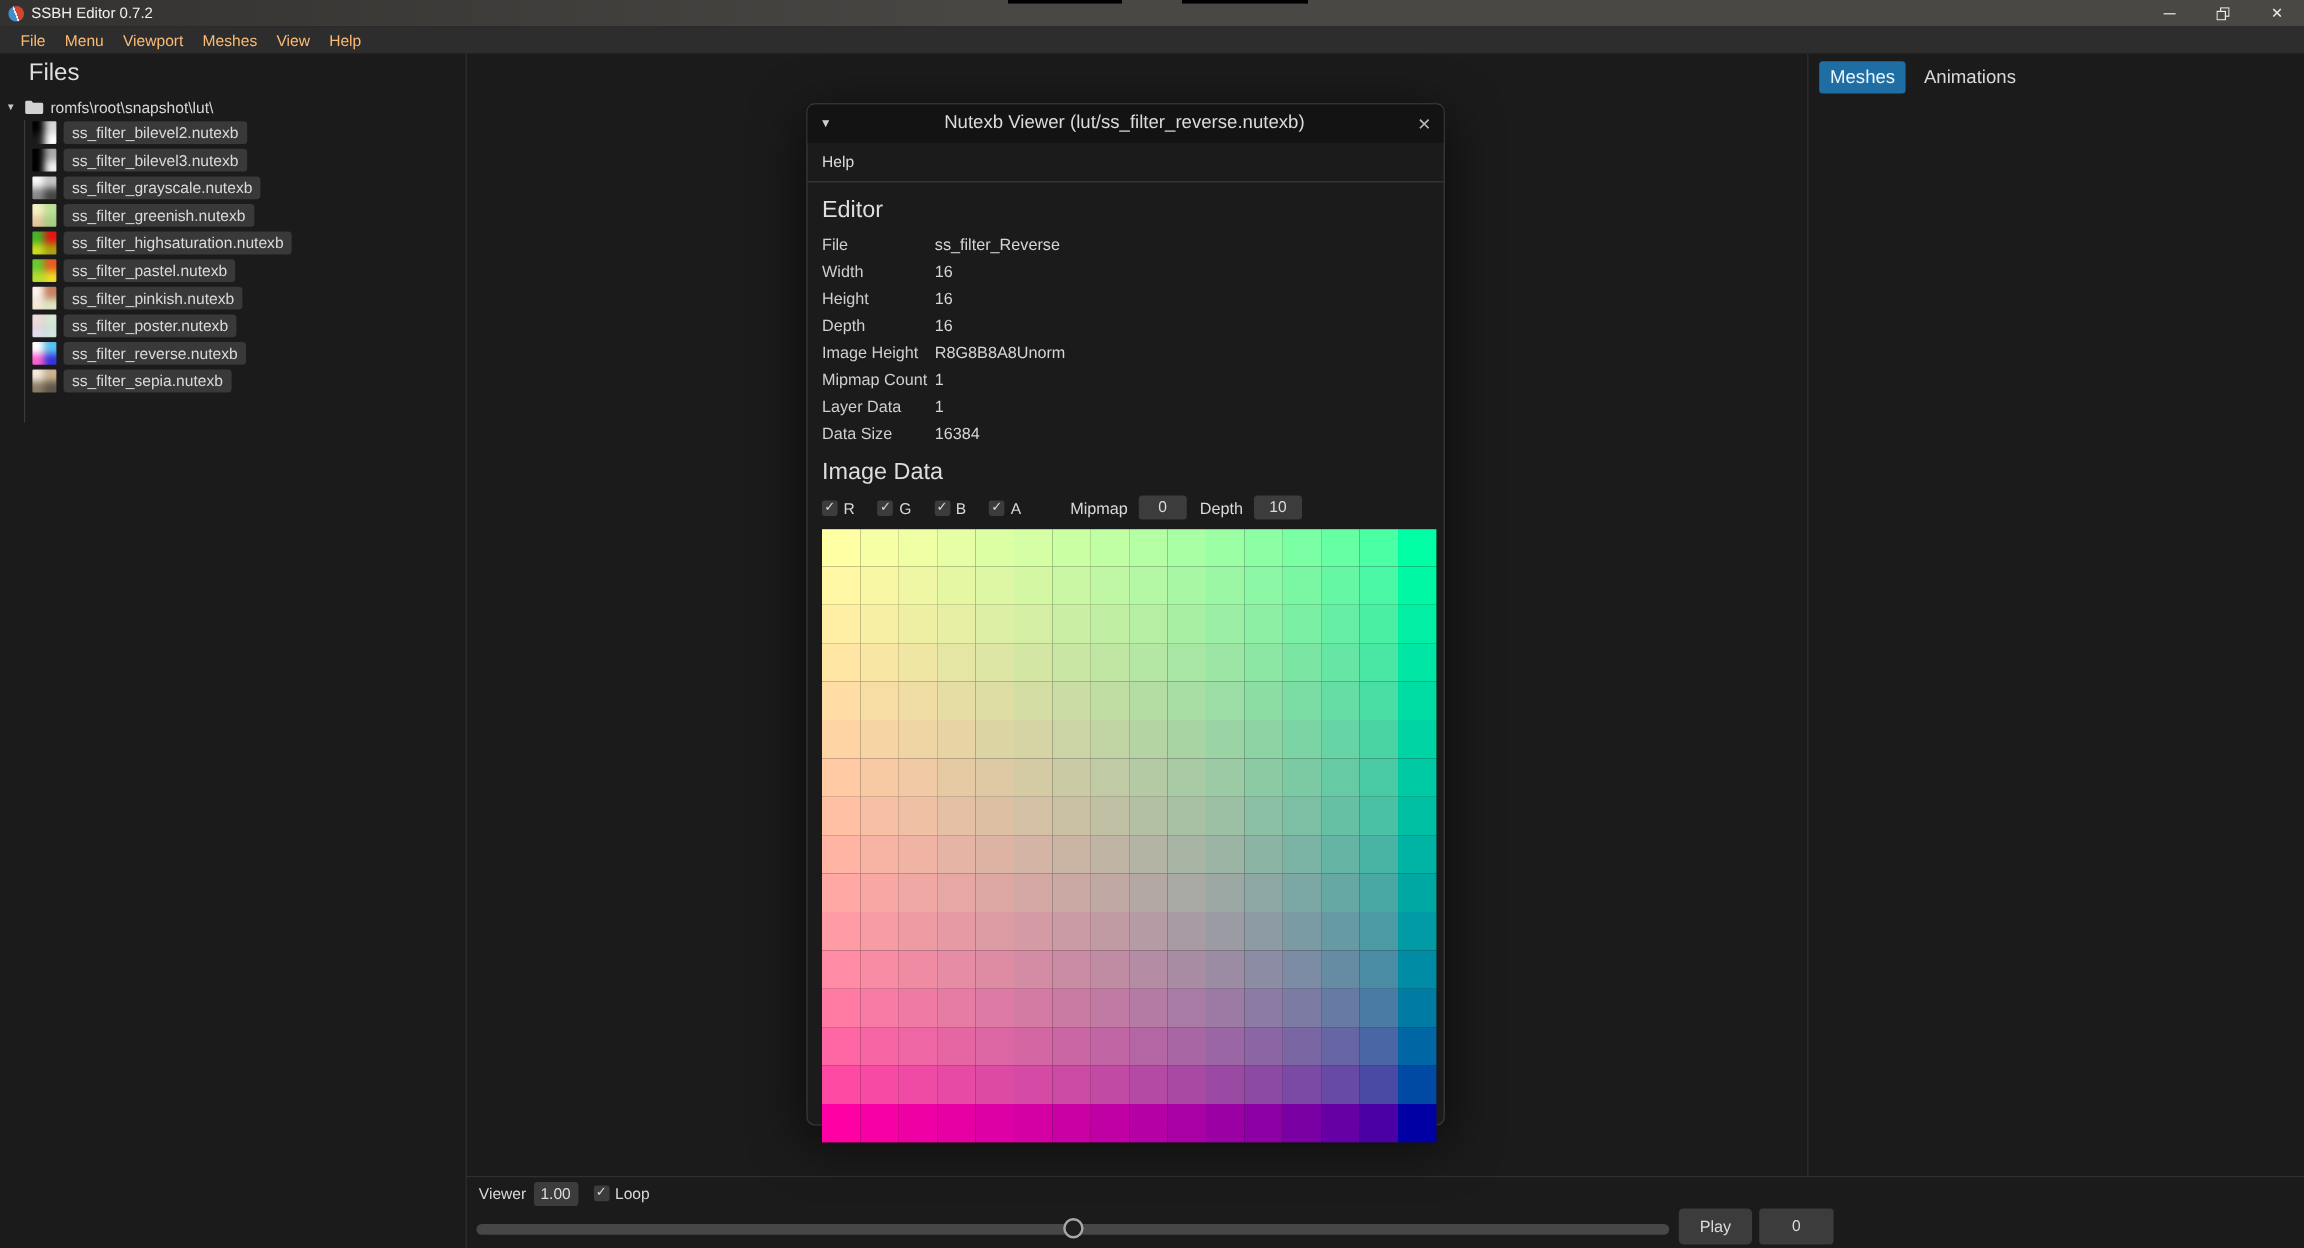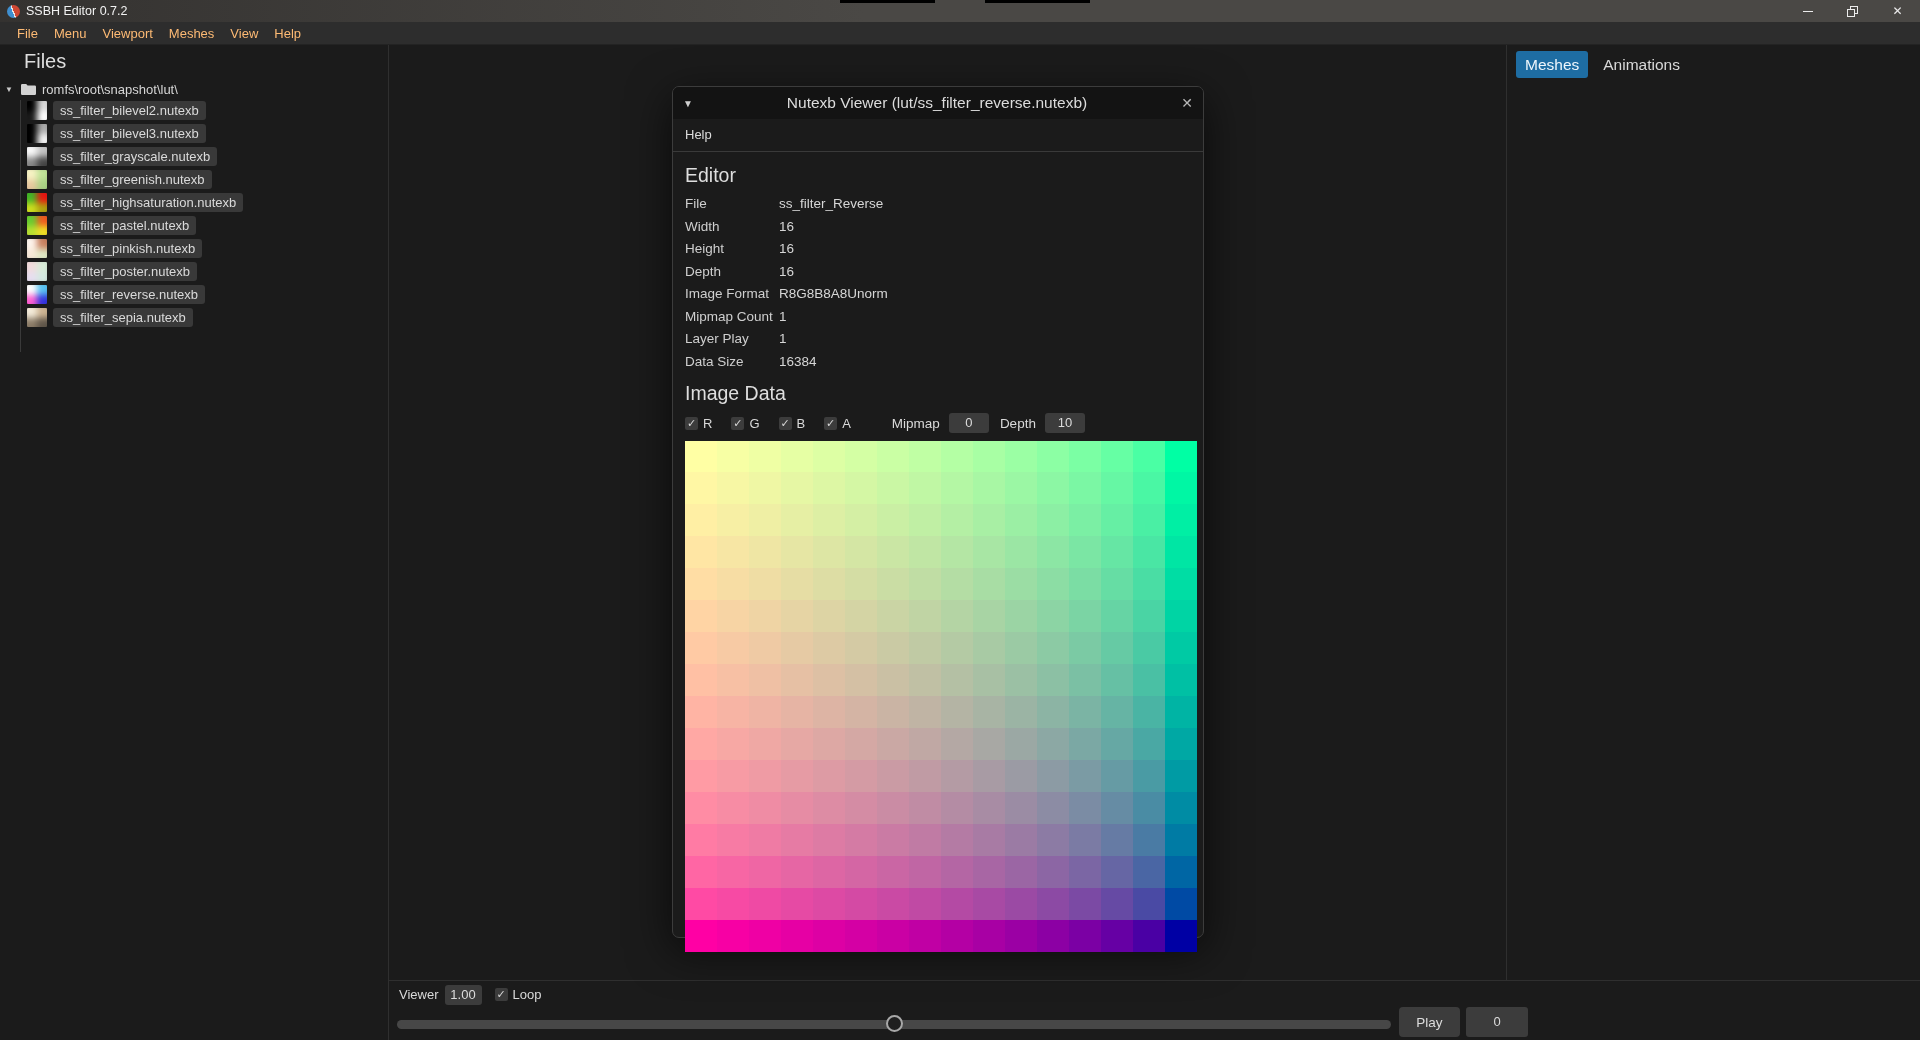--- a/index.html
+++ b/index.html
@@ -303,7 +303,7 @@
           <span class="pv">16</span>
           <span class="pl">Depth</span>
           <span class="pv">16</span>
-          <span class="pl">Image Format</span>
+          <span class="pl">Image Height</span>
           <span class="pv">R8G8B8A8Unorm</span>
           <span class="pl">Mipmap Count</span>
           <span class="pv">1</span>

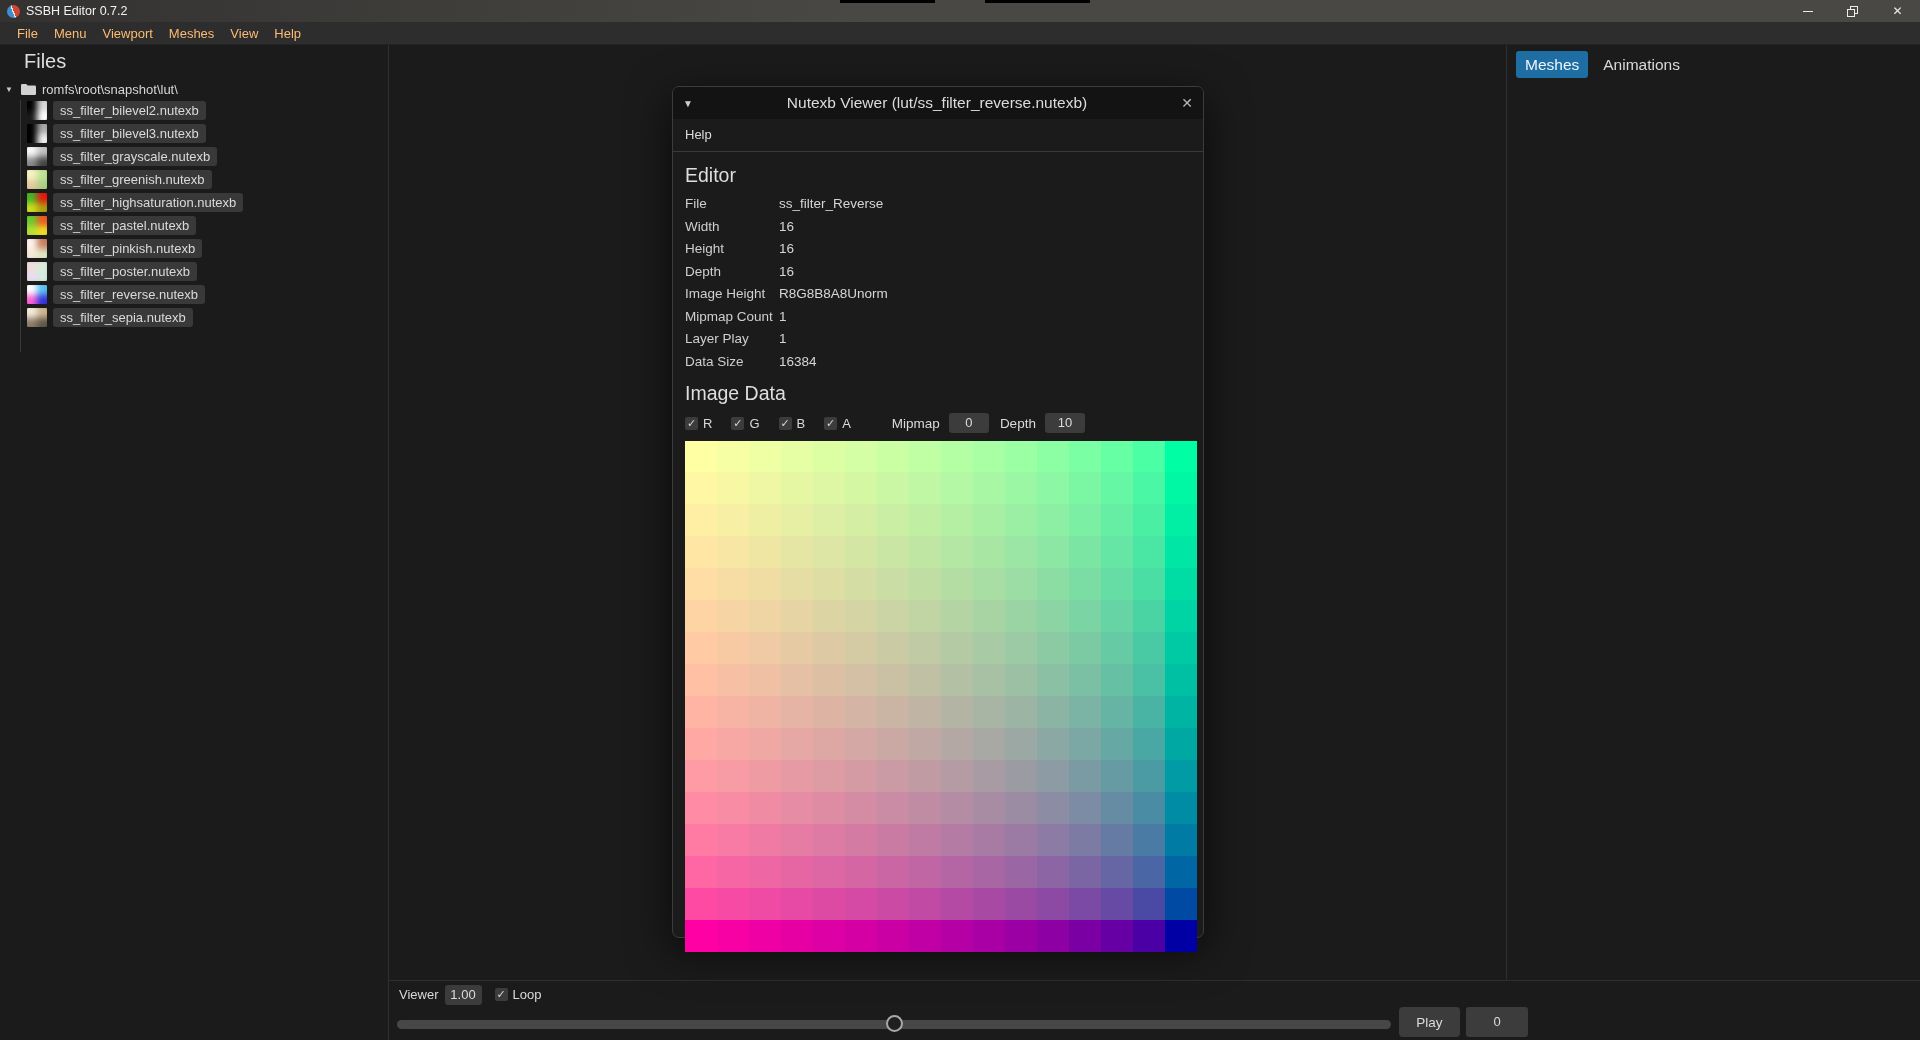--- a/index.html
+++ b/index.html
@@ -307,7 +307,7 @@
           <span class="pv">R8G8B8A8Unorm</span>
           <span class="pl">Mipmap Count</span>
           <span class="pv">1</span>
-          <span class="pl">Layer Play</span>
+          <span class="pl">Layer Data</span>
           <span class="pv">1</span>
           <span class="pl">Data Size</span>
           <span class="pv">16384</span>

